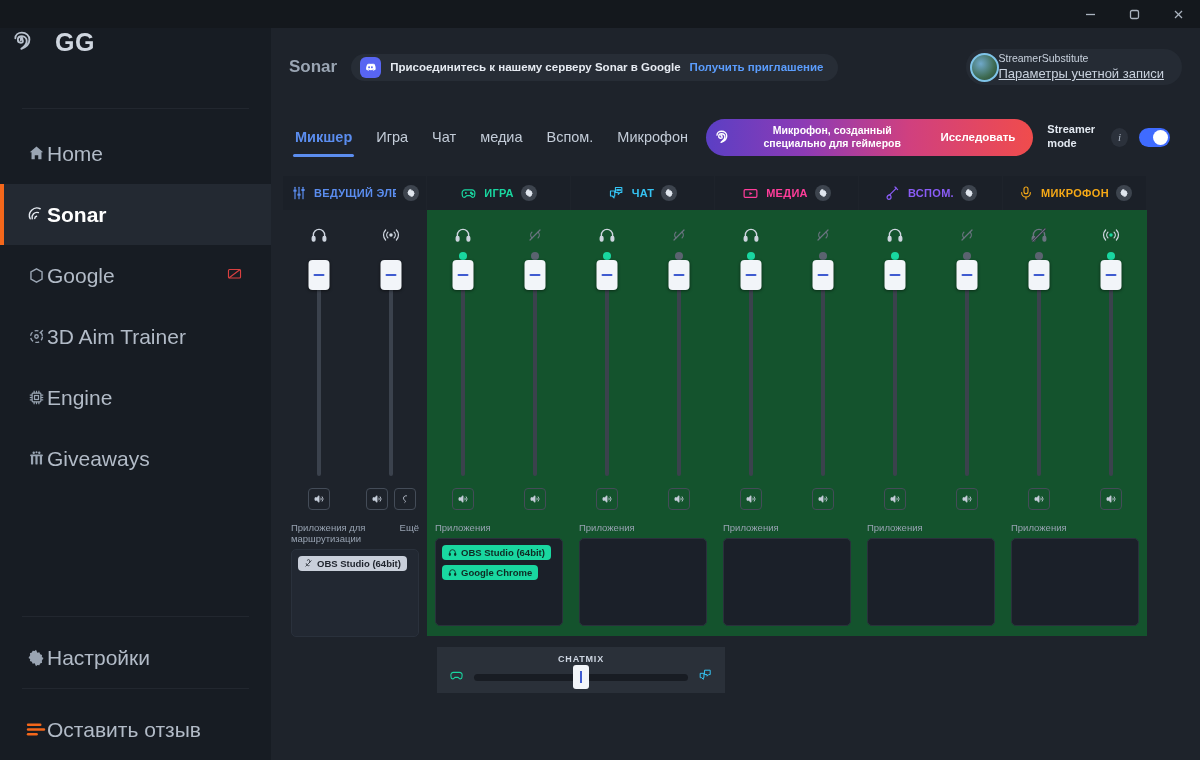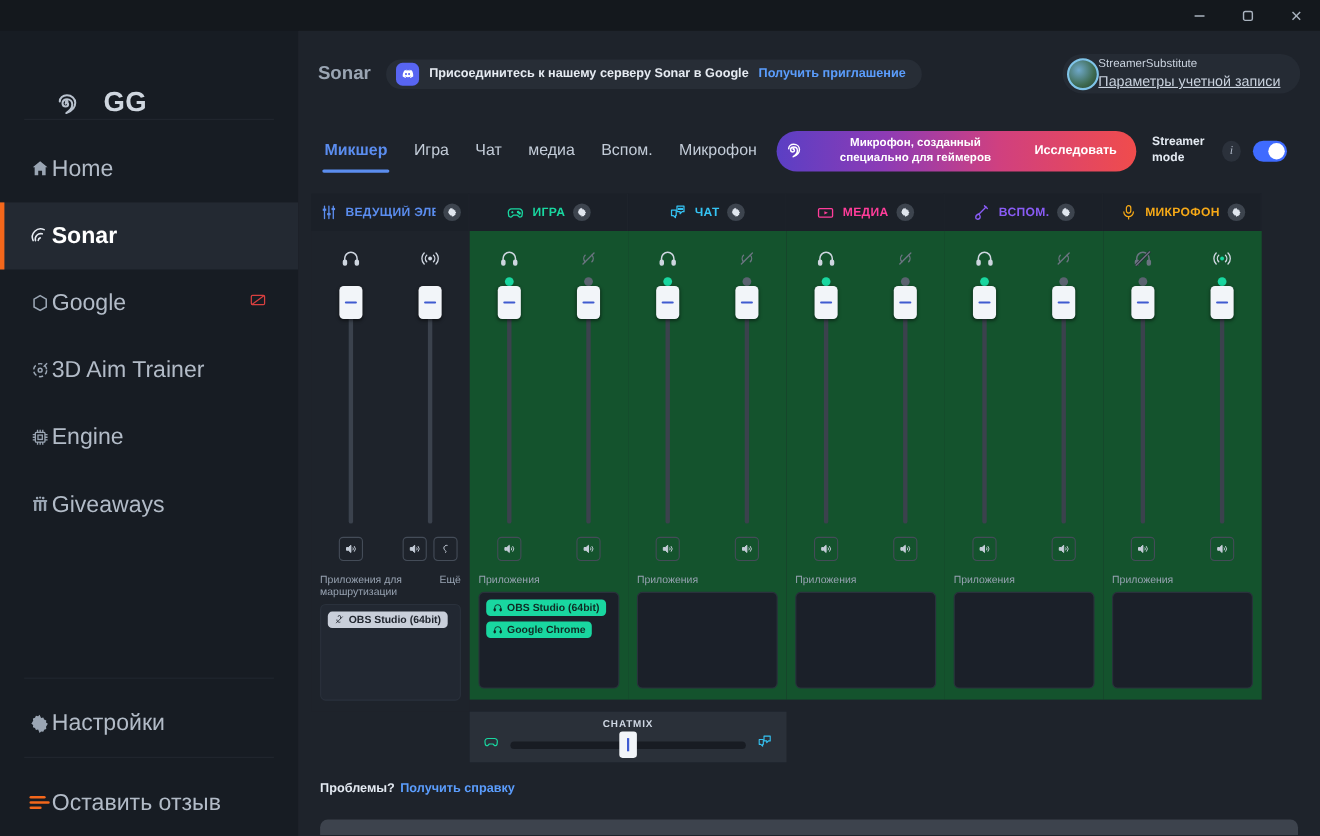--- a/index.html
+++ b/index.html
@@ -30,7 +30,7 @@
     width: 271px; background: #171c23; flex: 0 0 271px;
     display: flex; flex-direction: column; position: relative;
   }
-  .brand { height: 80px; display: flex; align-items: flex-end; padding-left: 11px; gap: 18px; margin-left: 39px; }
+  .brand { height: 80px; display: flex; align-items: flex-start; padding-left: 11px; gap: 18px; }
   .brand .logo { width: 26px; height: 26px; display:block; }
   .brand .gg { font-size: 25px; font-weight: bold; color: #cfd6df; letter-spacing: .5px; }
   .sep { height: 1px; background: #22272f; margin: 0 22px; }

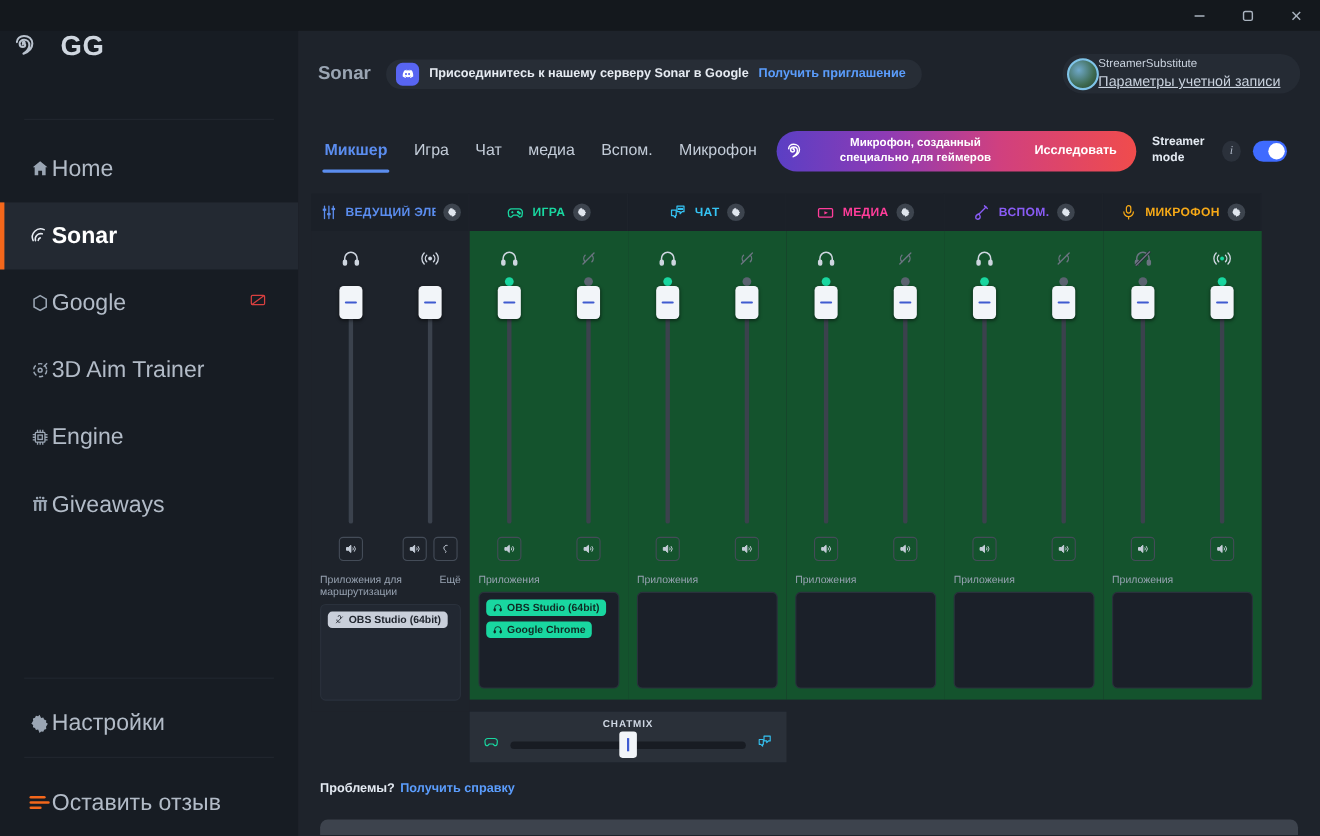--- a/index.html
+++ b/index.html
@@ -876,7 +876,7 @@
 
       <div style="display:flex">
         <div style="width:156px"></div>
-        <div class="chatmix-wrap" style="margin-left:0">
+        <div class="chatmix-wrap" style="margin-left:10px">
           <div class="chatmix-label">CHATMIX</div>
           <div class="chatmix-row">
             <span style="color:#19d7a0">

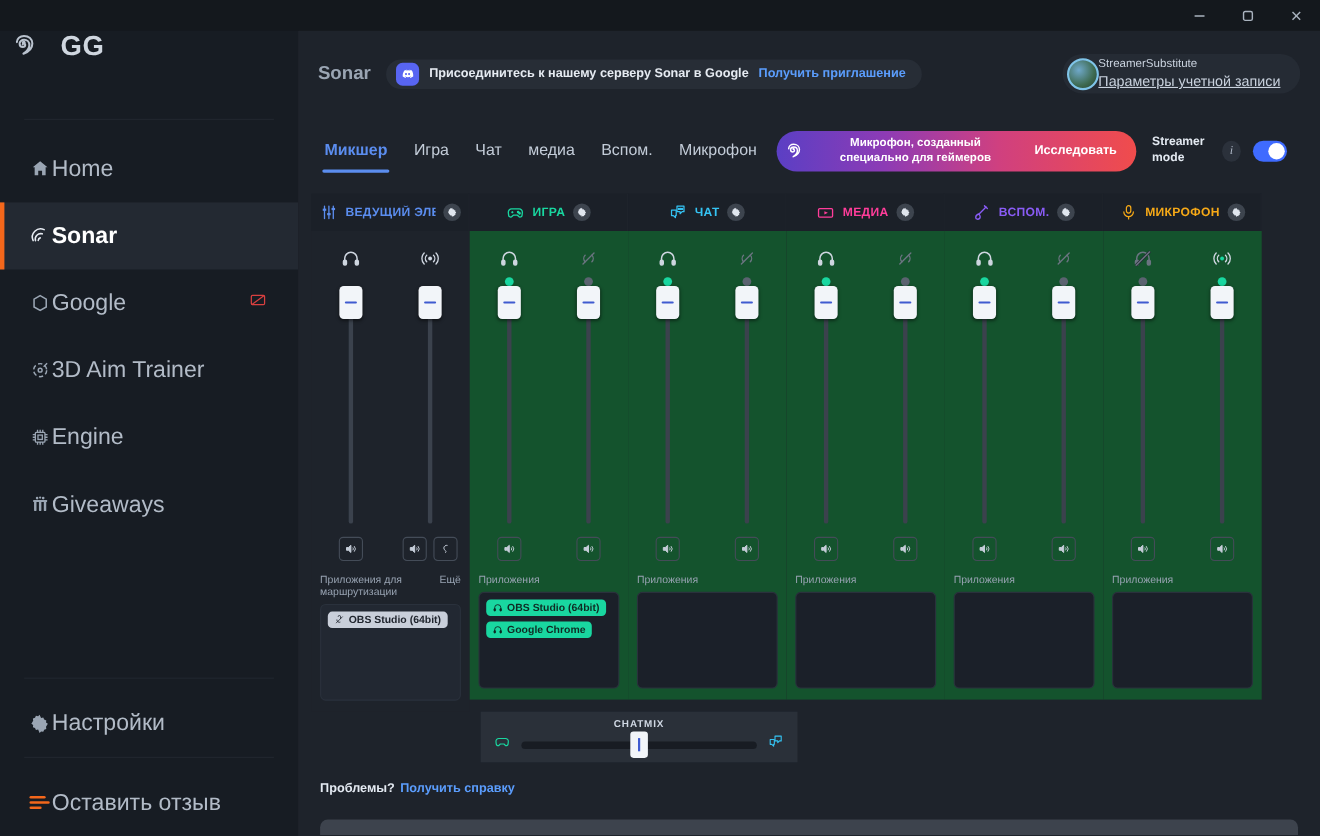--- a/index.html
+++ b/index.html
@@ -899,12 +899,6 @@
         </div>
       </div>
 
-      <div class="bottom">
-        <div class="probs">
-          <span>Проблемы?</span><span class="hl">Получить справку</span>
-        </div>
-        <div class="bottom-bar"></div>
-      </div>
 
     </div>
   </div>

